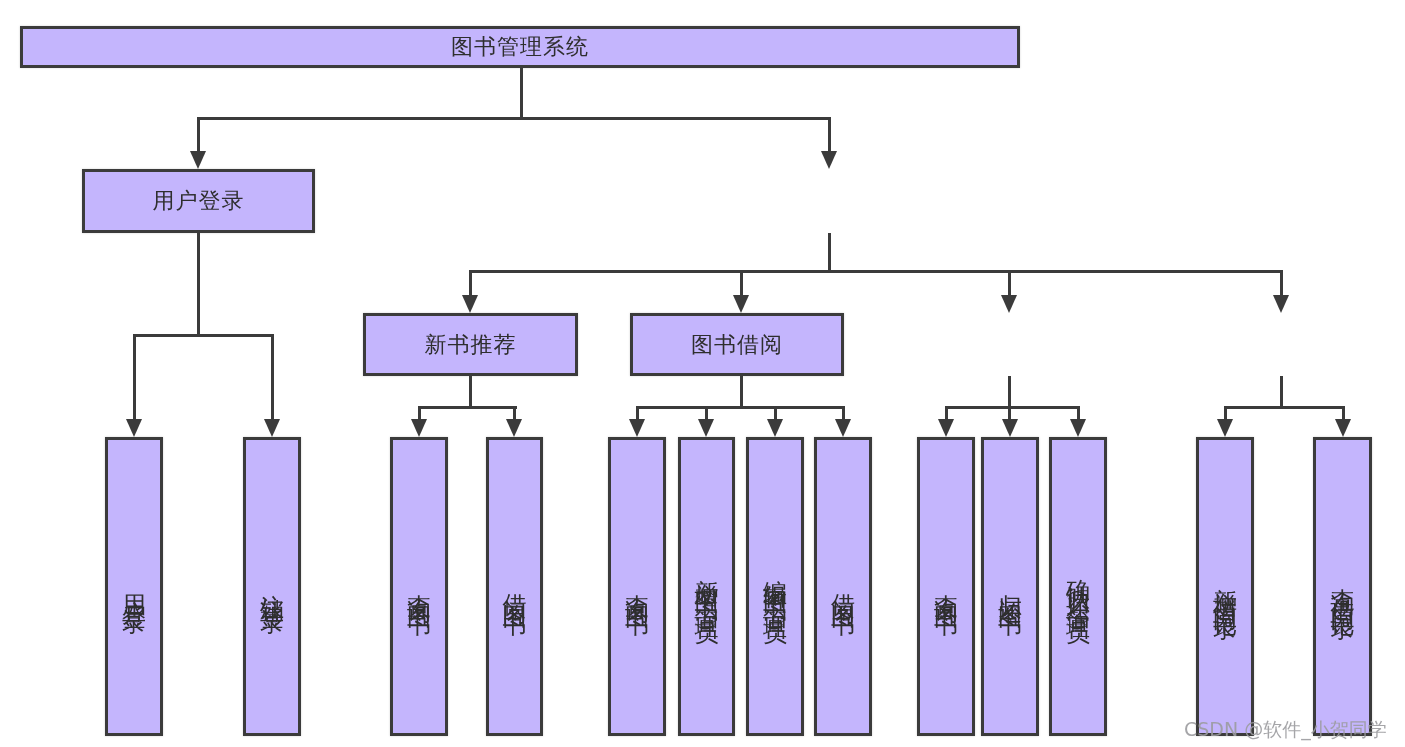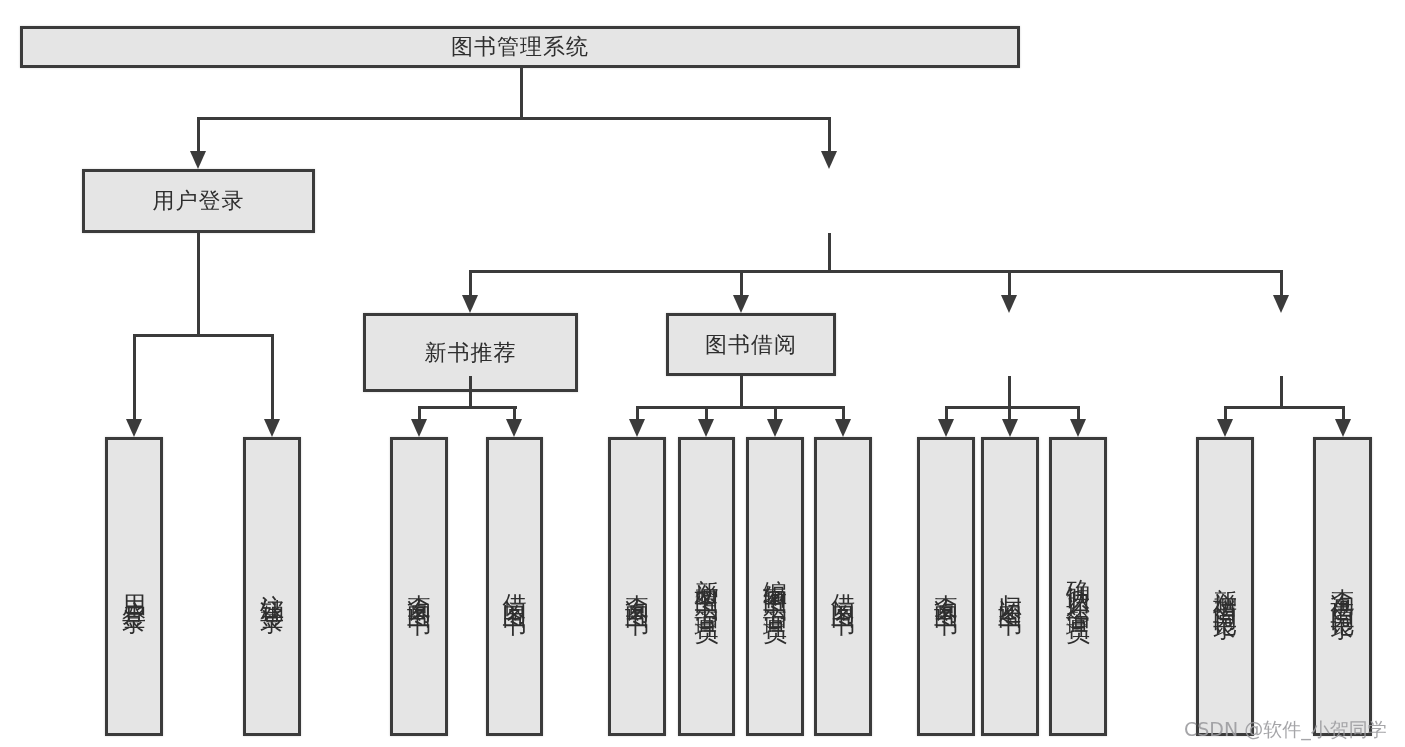--- a/index.html
+++ b/index.html
@@ -17,7 +17,7 @@
   .box{
     position:absolute;
     box-sizing:border-box;
-    background:#e5e5e5;
+    background:#c4b5fd;
     border:3px solid var(--line);
     display:flex;
     align-items:center;

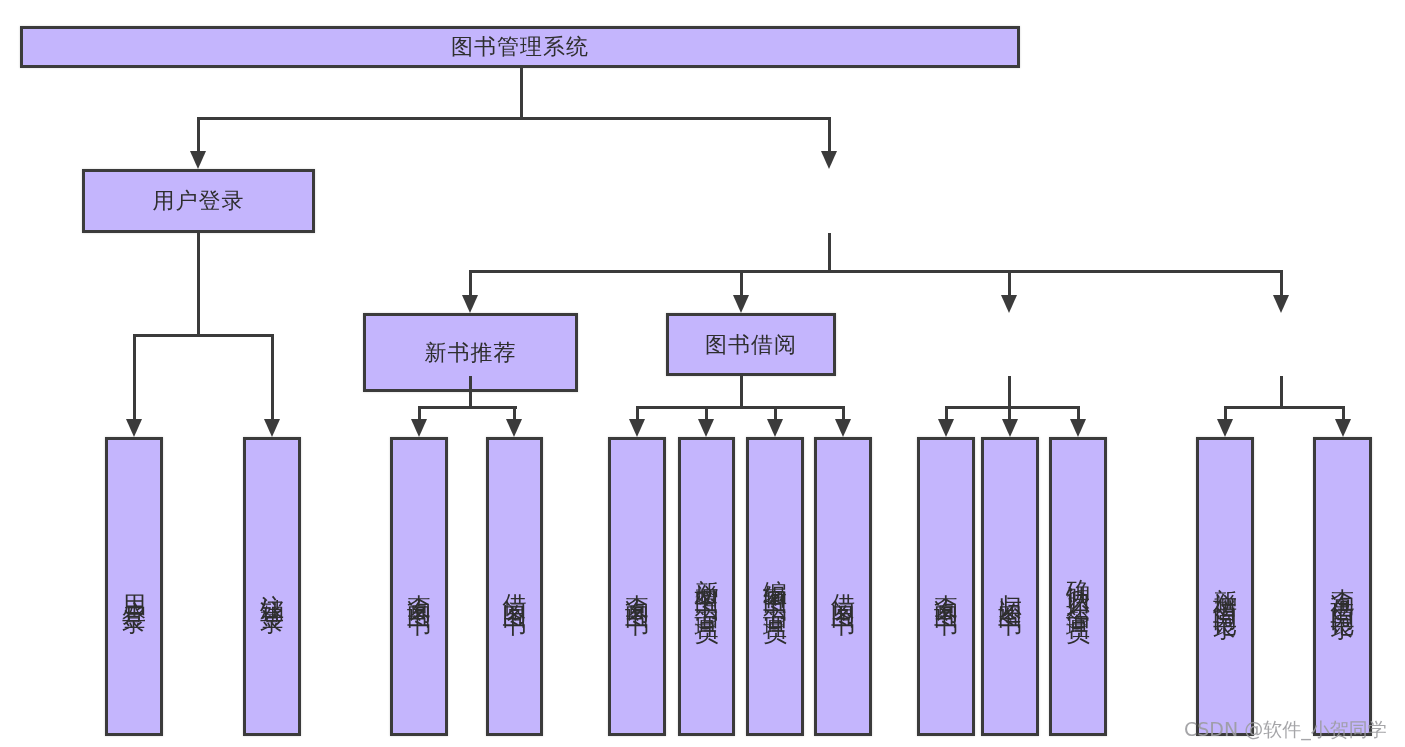--- a/index.html
+++ b/index.html
@@ -69,7 +69,7 @@
     <span>用户登录</span>
   </div>
 
-  <div class="box h" style="left:363px;top:313px;width:215px;height:79px">
+  <div class="box h" style="left:363px;top:313px;width:215px;height:63px">
     <span>新书推荐</span>
   </div>
   <div class="box h" style="left:666px;top:313px;width:170px;height:63px">

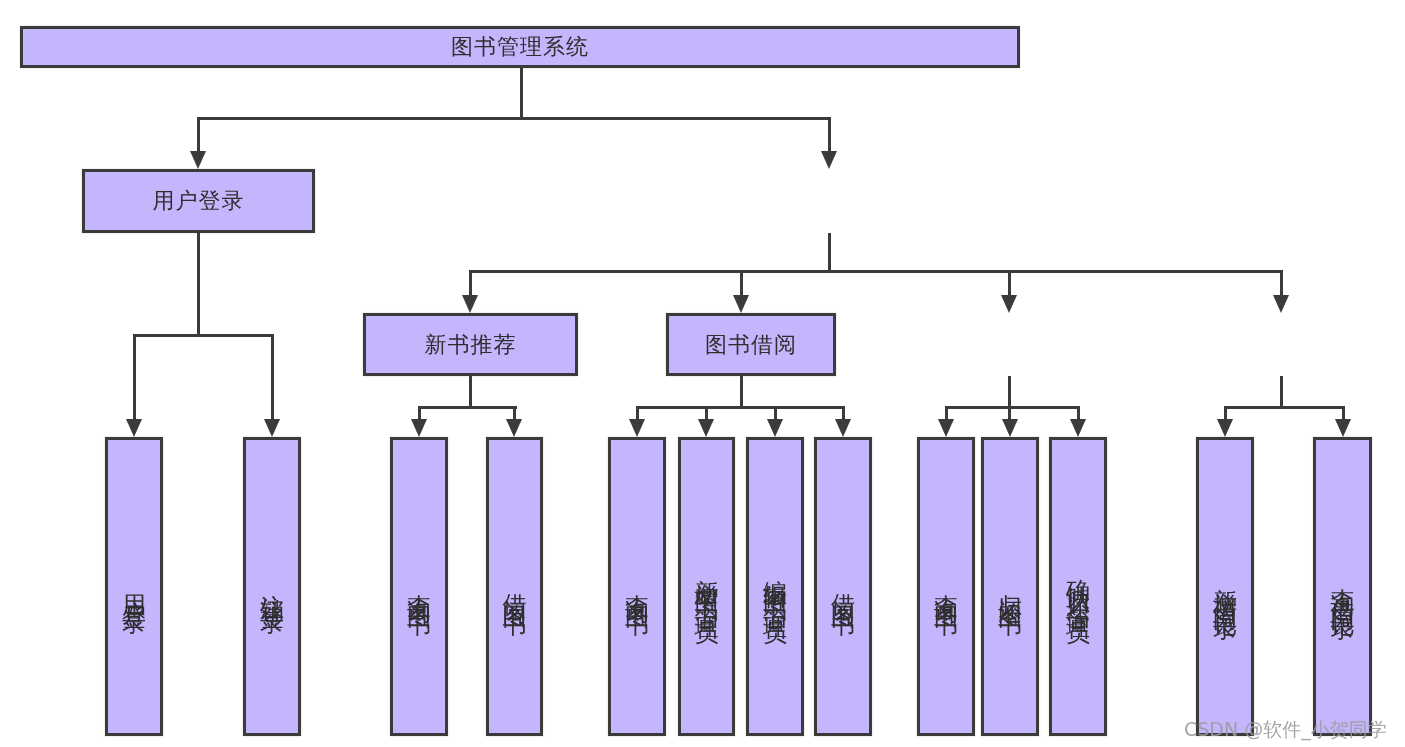--- a/index.html
+++ b/index.html
@@ -72,7 +72,7 @@
   <div class="box h" style="left:363px;top:313px;width:215px;height:63px">
     <span>新书推荐</span>
   </div>
-  <div class="box h" style="left:666px;top:313px;width:170px;height:63px">
+  <div class="box h" style="left:630px;top:313px;width:214px;height:63px">
     <span>图书借阅</span>
   </div>
 

